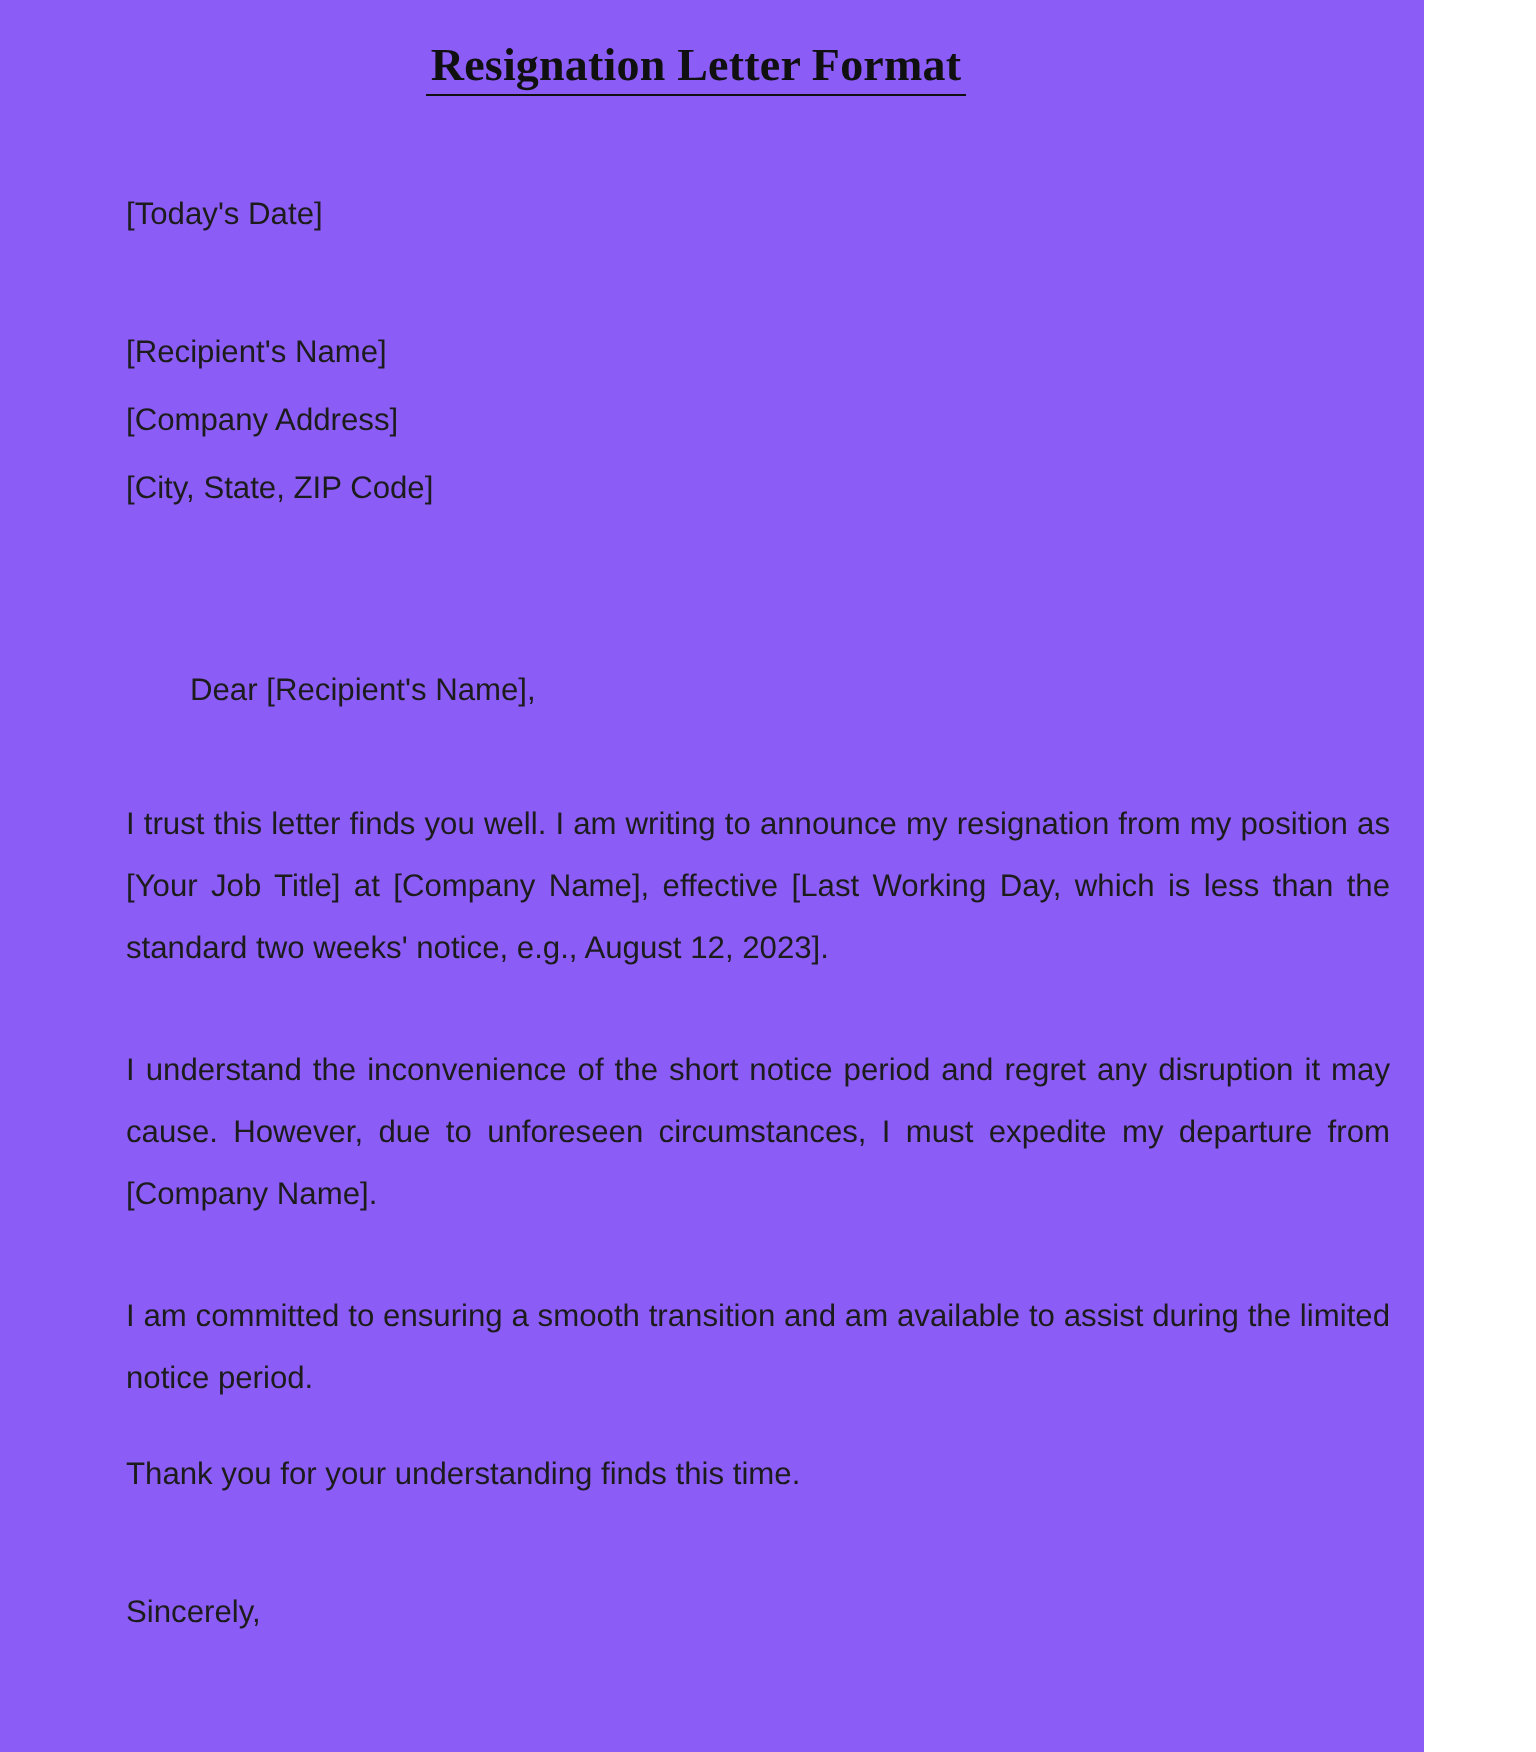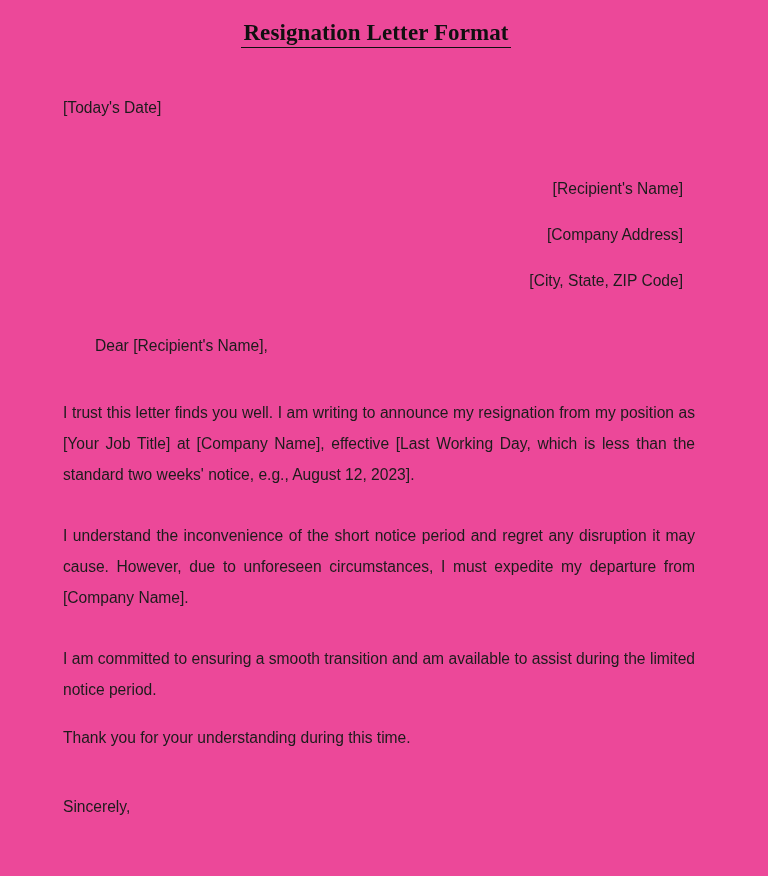--- a/index.html
+++ b/index.html
@@ -17,9 +17,9 @@
 
   .page {
     position: relative;
-    width: 768px;
+    width: 712px;
     height: 876px;
-    background: #ec4899;
+    background: #8b5cf6;
     box-sizing: border-box;
   }
 

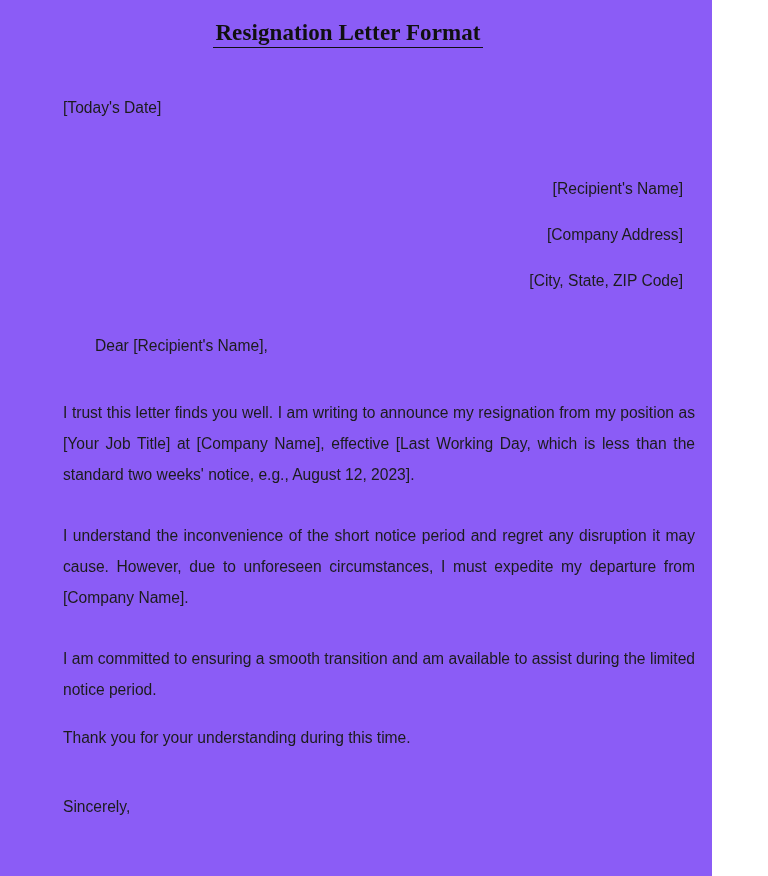--- a/index.html
+++ b/index.html
@@ -74,9 +74,8 @@
     width: 100%;
   }
   .address-block .addr-line {
-    margin: 12px;
+    margin: 0;
     line-height: 34px;
-    text-align: right;
   }
 
   

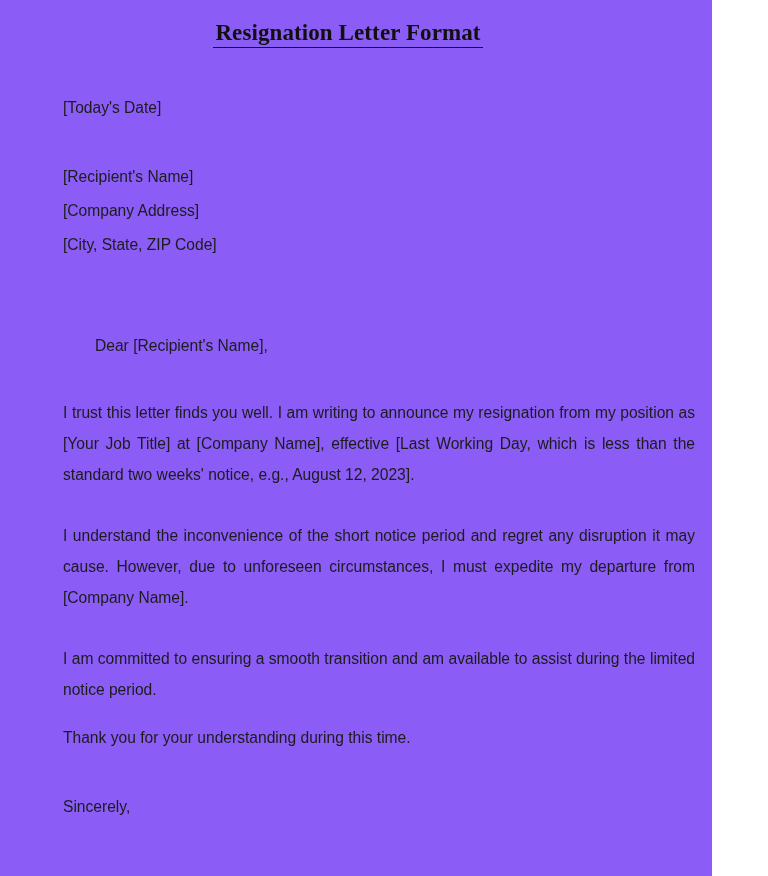--- a/index.html
+++ b/index.html
@@ -156,7 +156,7 @@
     </div>
 
     <div class="thanks">
-      <p class="blk">Thank you for your understanding during this time.</p>
+      <p class="blk">Thank you for your understanding finds this time.</p>
     </div>
 
     <div class="closing">

